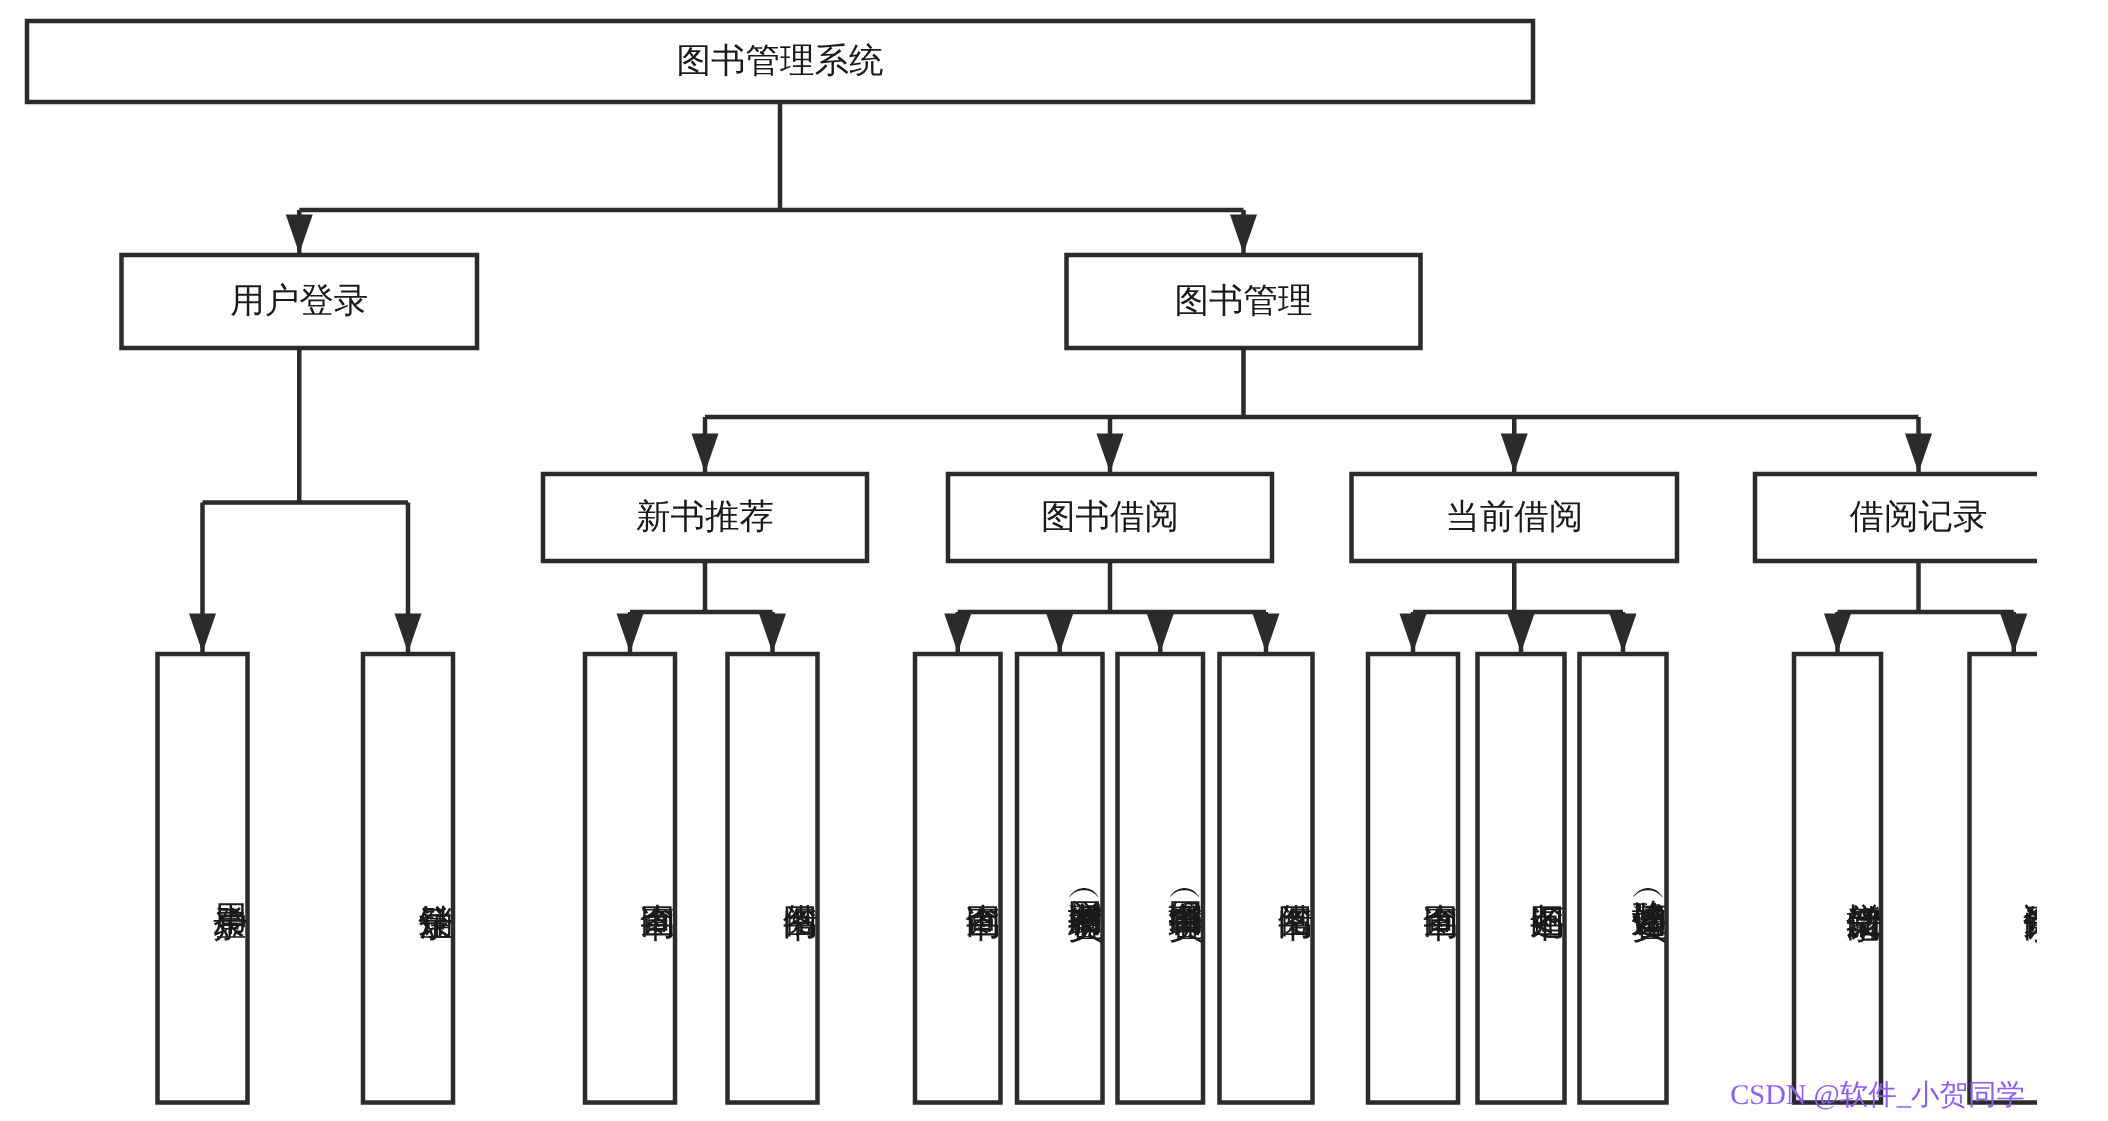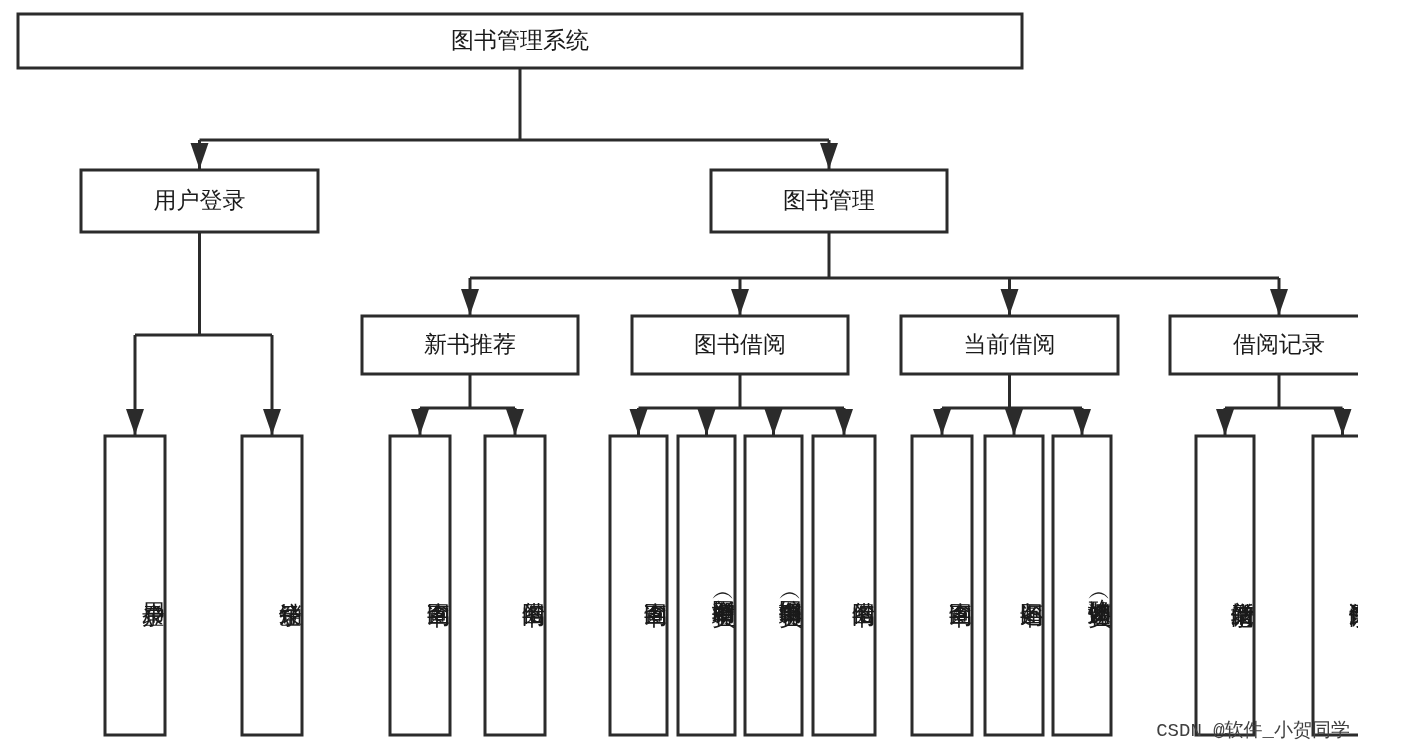--- a/index.html
+++ b/index.html
@@ -64,9 +64,9 @@
     position: absolute;
     right: 8px;
     bottom: 4px;
-    font-family: Liberation Mono, monospace;
+    font-family: Liberation Serif, serif;
     font-size: 19px;
-    color: #404040;
+    color: #8b5cf6;
     white-space: nowrap;
     pointer-events: none;
   }

